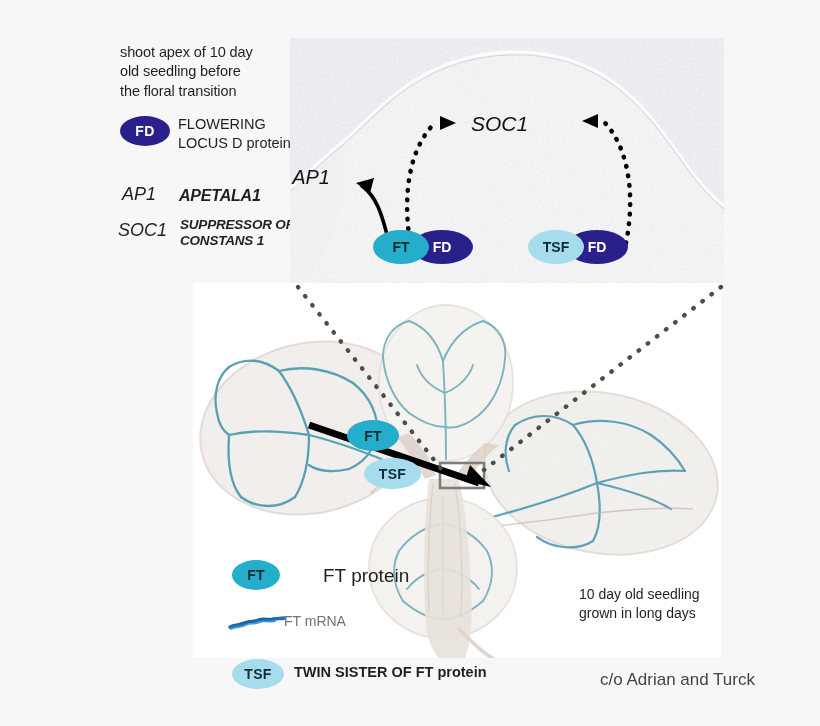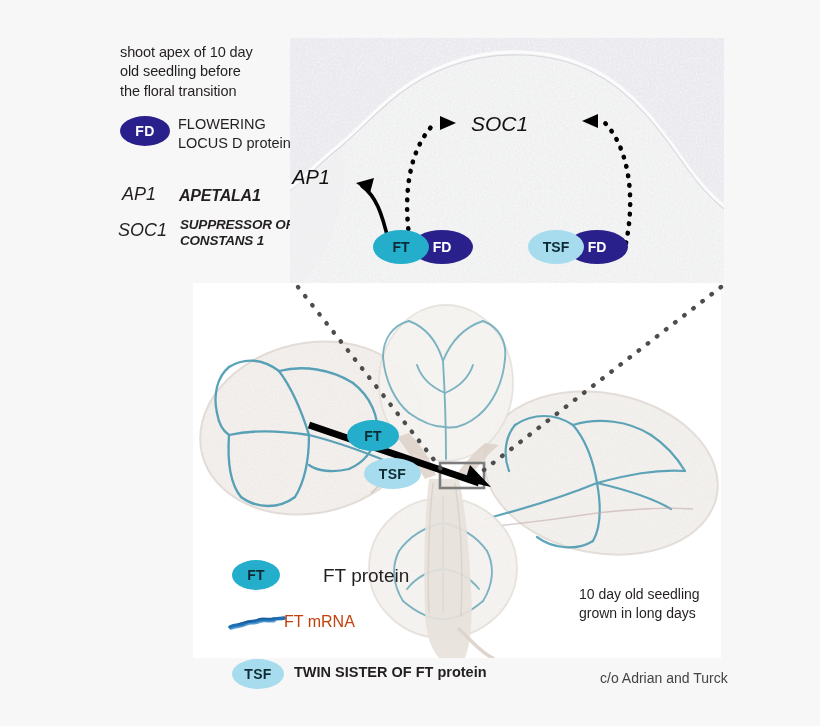--- a/index.html
+++ b/index.html
@@ -75,7 +75,7 @@
 
   #legend-mrna-row{left:216px;top:612px;}
   #mrna-glyph{left:0;top:0;width:58px;height:22px;}
-  #mrna-legend-label{left:56px;top:1px;font-size:16px;color:#c2410c;white-space:nowrap;}
+  #mrna-legend-label{left:56px;top:1px;font-size:14px;color:#737373;white-space:nowrap;}
 
   #legend-tsf-row{left:220px;top:659px;}
   #tsf-legend-oval{left:0;top:0;width:52px;height:30px;background:#a7dcee;

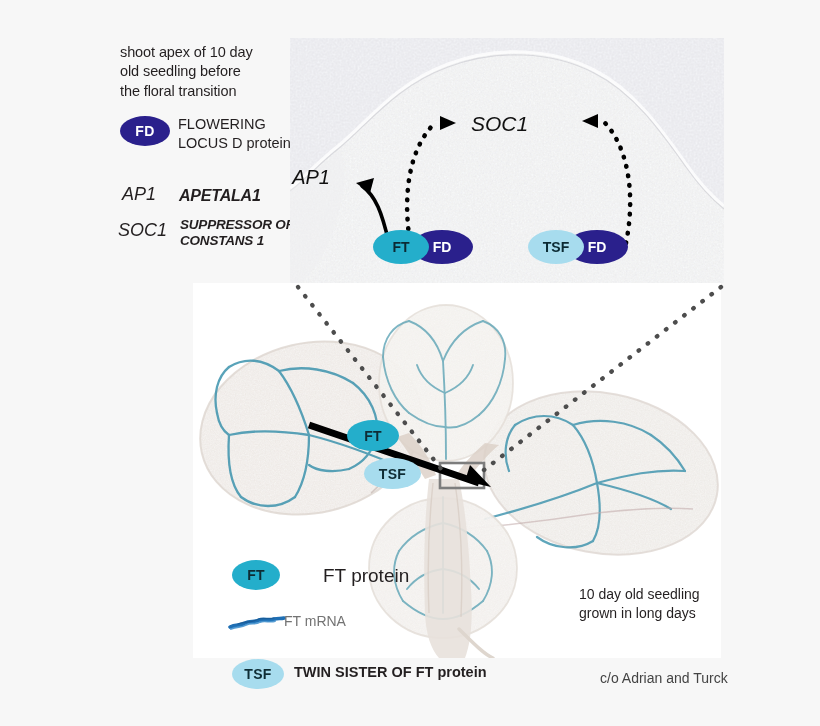--- a/index.html
+++ b/index.html
@@ -82,7 +82,7 @@
     color:#0e2c34;font-size:14px;}
   #tsf-legend-label{left:62px;top:5px;font-size:14.5px;color:#231f20;white-space:nowrap;font-weight:bold;}
 
-  #credit{left:588px;top:670px;font-size:14px;color:#444;white-space:nowrap;}
+  #credit{left:588px;top:670px;font-size:17px;color:#444;white-space:nowrap;}
 
   
   #connector-svg{left:0;top:0;width:820px;height:726px;pointer-events:none;}

